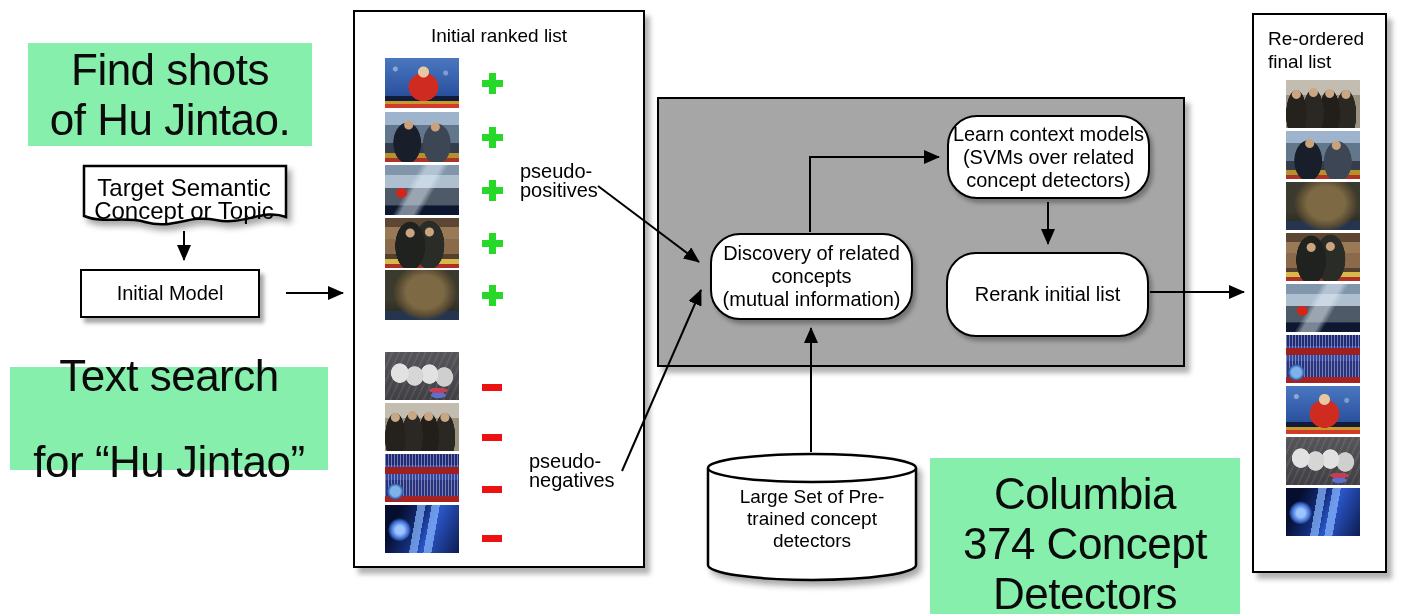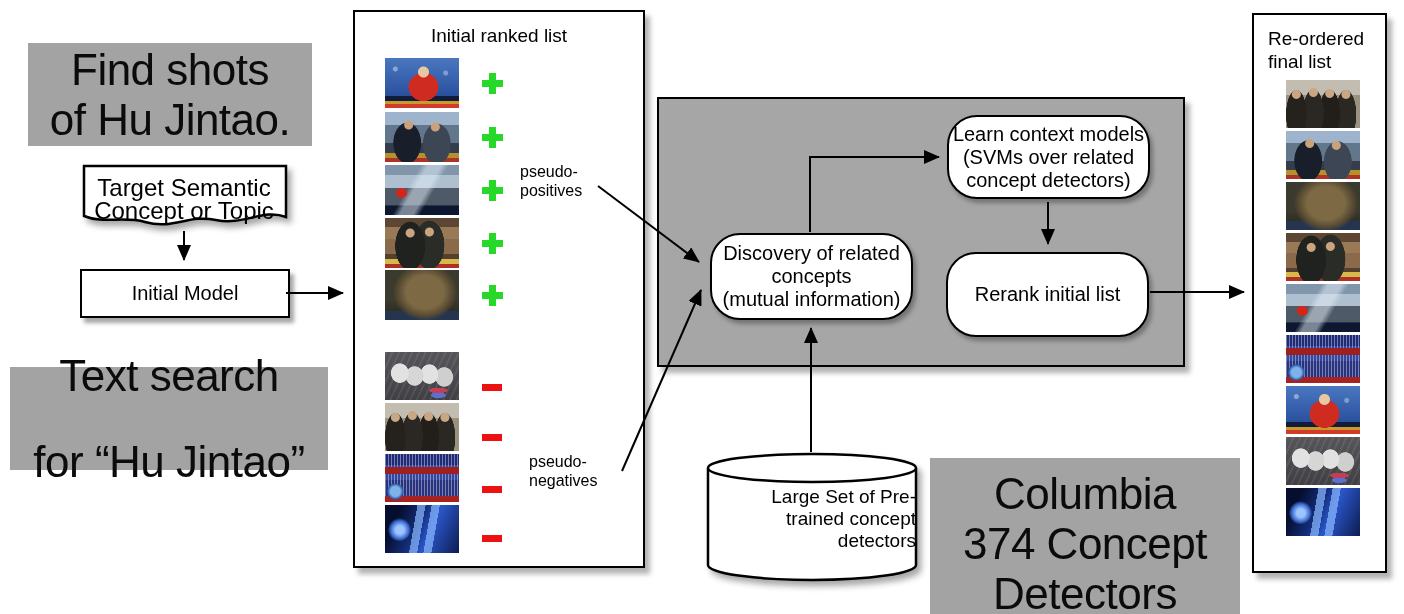--- a/index.html
+++ b/index.html
@@ -9,7 +9,7 @@
   }
   
   .note{
-    position:absolute;background:#a3a3a3;display:flex;flex-direction:column;
+    position:absolute;background:#86efac;display:flex;flex-direction:column;
     justify-content:center;align-items:center;text-align:center;
     font-size:44px;line-height:50px;letter-spacing:-0.5px;color:#0b0b0b;
   }

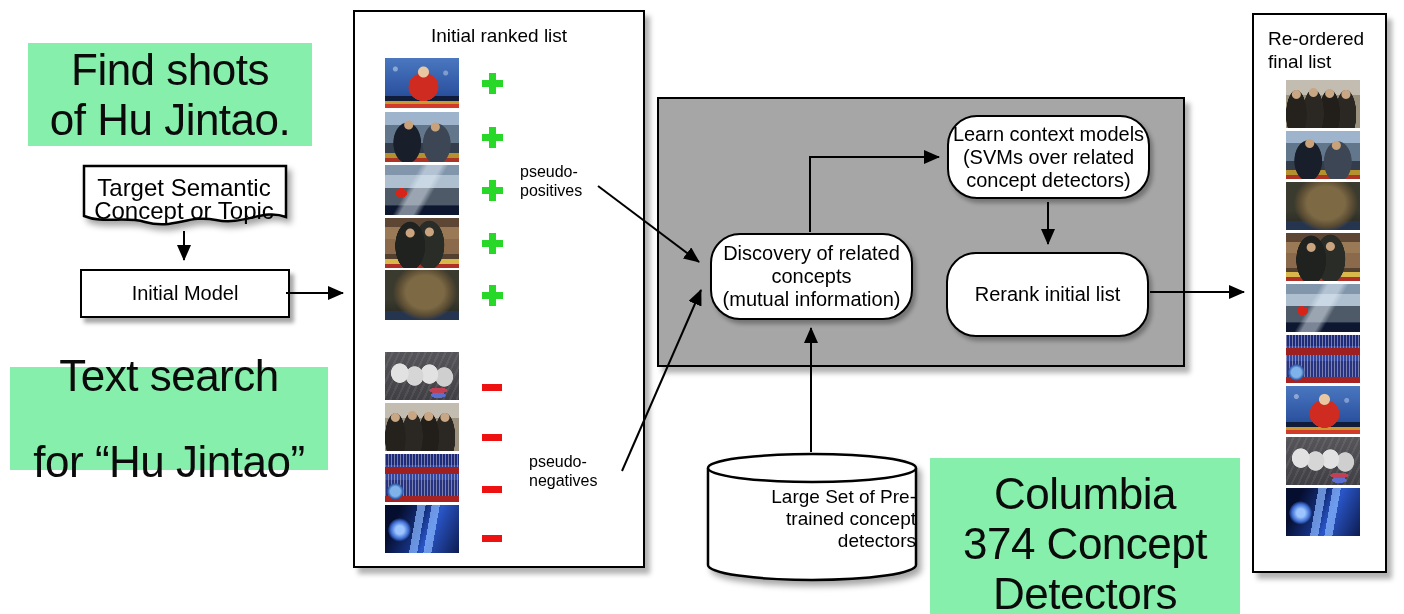--- a/index.html
+++ b/index.html
@@ -33,7 +33,7 @@
   #final-list-title{left:14px;top:12px;white-space:normal;}
   #gray-panel{background:#a6a6a6;}
   
-  .pseudo-label{position:absolute;font-size:16px;line-height:19px;}
+  .pseudo-label{position:absolute;font-size:20px;line-height:19px;}
   
   .thumb{position:absolute;width:74px;overflow:hidden;background-repeat:no-repeat;background-size:100% 100%;}
   .t-anchor{

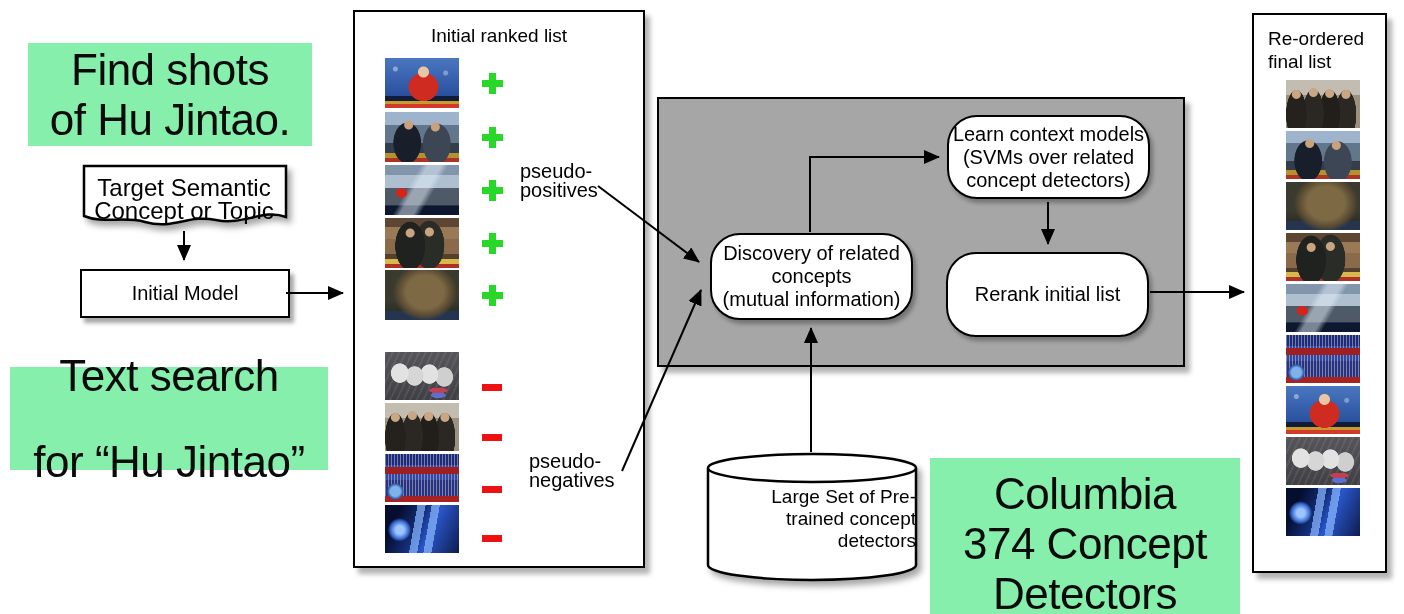--- a/index.html
+++ b/index.html
@@ -152,7 +152,7 @@
     <div>Concept or Topic</div>
   </div>
 
-  <div class="fbox" style="left:80px;top:269px;width:210px;height:49px;">
+  <div class="fbox" style="left:80px;top:269px;width:180px;height:49px;">
     <div>Initial Model</div>
   </div>
 

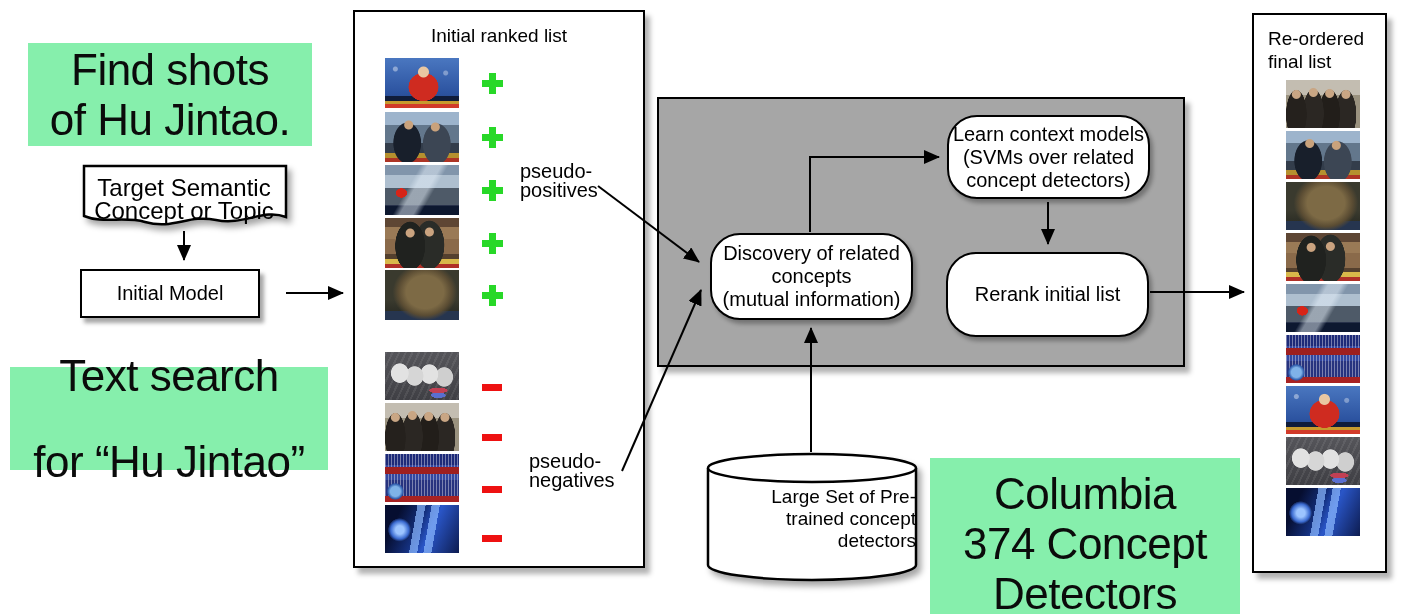--- a/index.html
+++ b/index.html
@@ -122,7 +122,7 @@
   
   .shape-svg{position:absolute;filter:drop-shadow(4px 5px 3px rgba(0,0,0,.35));}
   .doc-text{position:absolute;text-align:center;font-size:24px;line-height:23px;}
-  .cyl-text{position:absolute;text-align:right;font-size:19px;line-height:22px;}
+  .cyl-text{position:absolute;text-align:center;font-size:19px;line-height:22px;}
   #connectors{position:absolute;left:0;top:0;pointer-events:none;}
 </style>
 </head>

